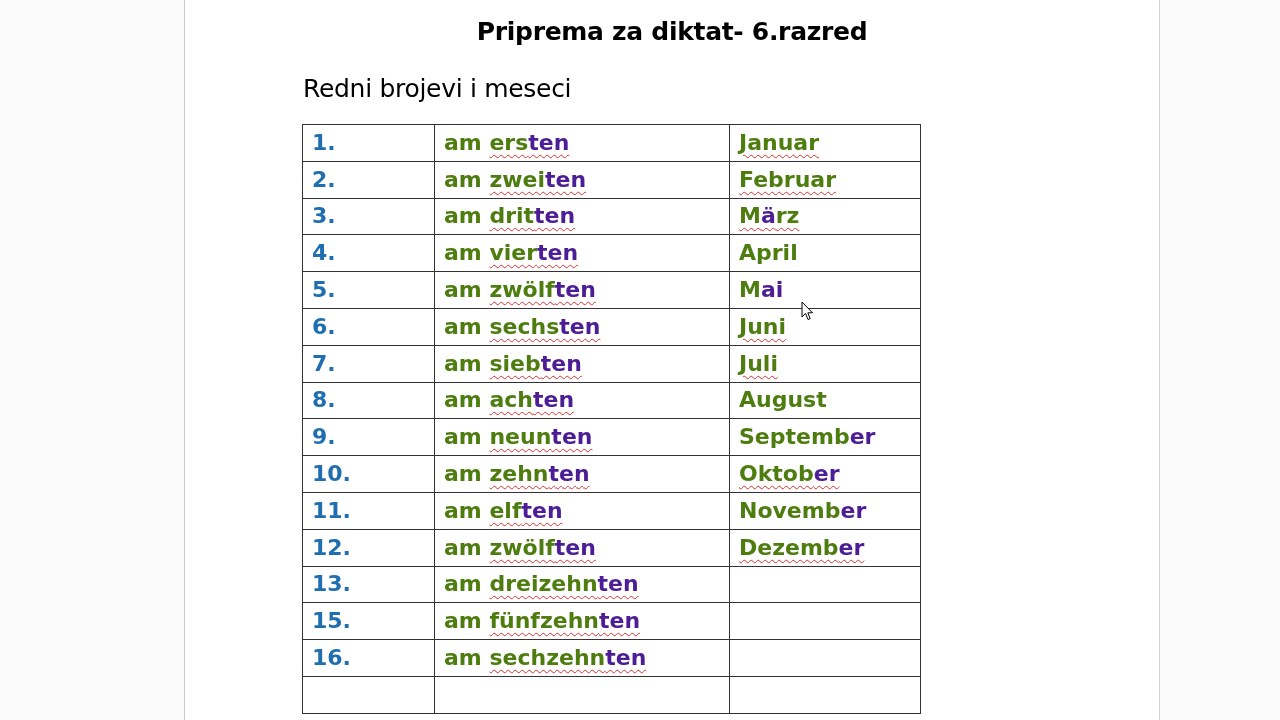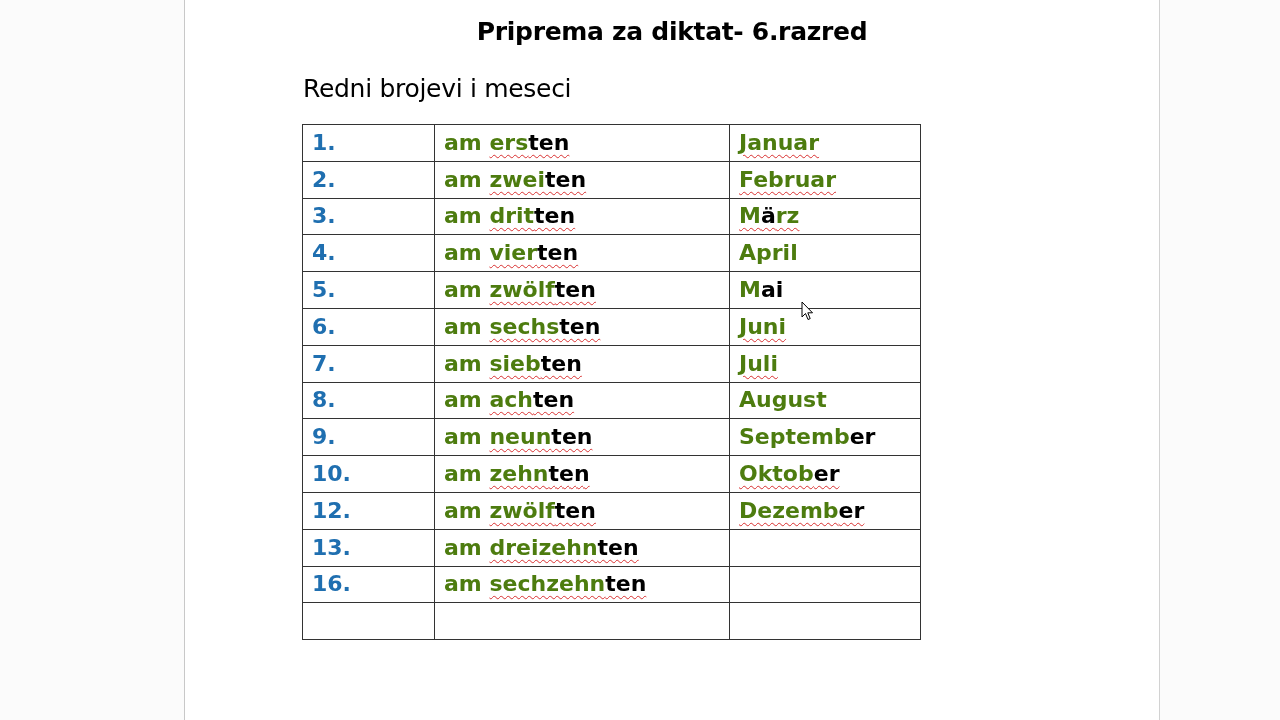--- a/index.html
+++ b/index.html
@@ -70,7 +70,7 @@
   table.vocab col.c3 { width: 191px; }
   .num { color: #1f6fb0; }
   .black { color: #4d7c0f; }
-  .red { color: #000000; }
+  .red { color: #4c1d95; }
   .squiggle {
     text-decoration: underline wavy #d83030;
     text-decoration-thickness: 1px;

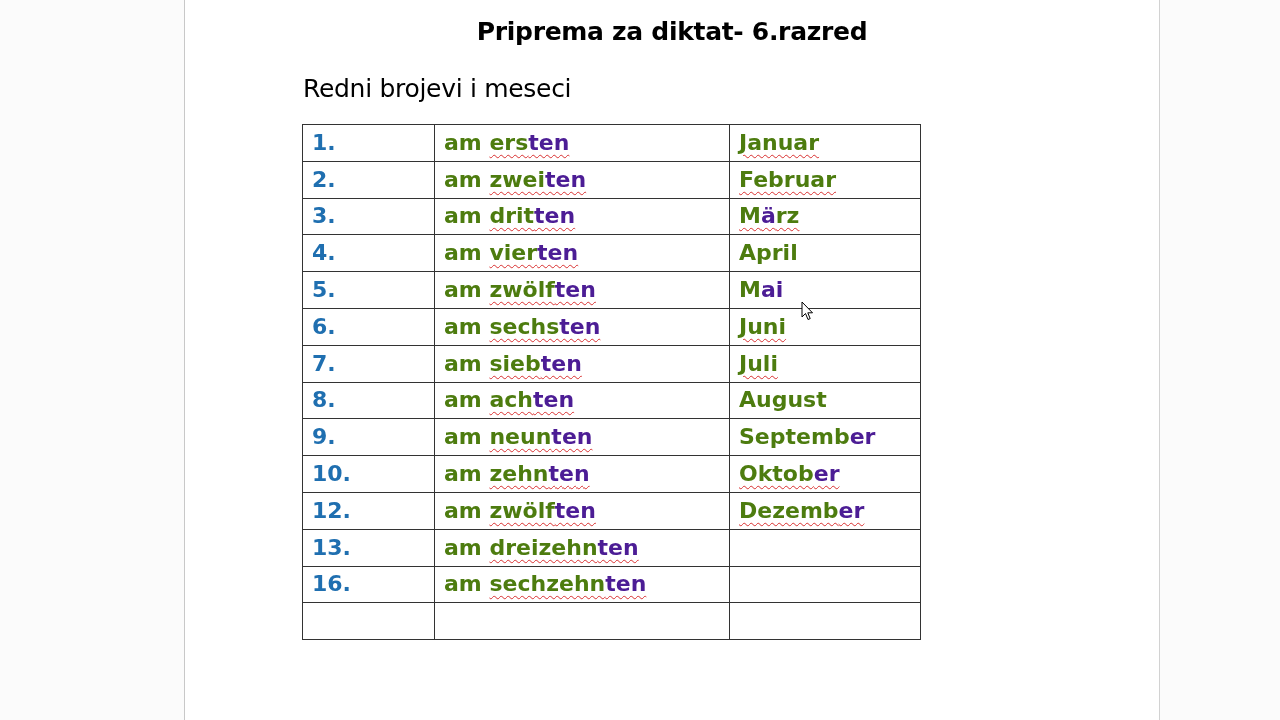--- a/index.html
+++ b/index.html
@@ -150,6 +150,11 @@
             <td><span class="squiggle"><span class="black">Oktob</span><span class="red">er</span></span></td>
           </tr>
           <tr>
+            <td><span class="num">11.</span></td>
+            <td><span class="black" style="white-space: pre;">am </span><span class="squiggle"><span class="black">elf</span><span class="red">ten</span></span></td>
+            <td><span><span class="black">Novemb</span><span class="red">er</span></span></td>
+          </tr>
+          <tr>
             <td><span class="num">12.</span></td>
             <td><span class="black" style="white-space: pre;">am </span><span class="squiggle"><span class="black">zwölf</span><span class="red">ten</span></span></td>
             <td><span class="squiggle"><span class="black">Dezemb</span><span class="red">er</span></span></td>

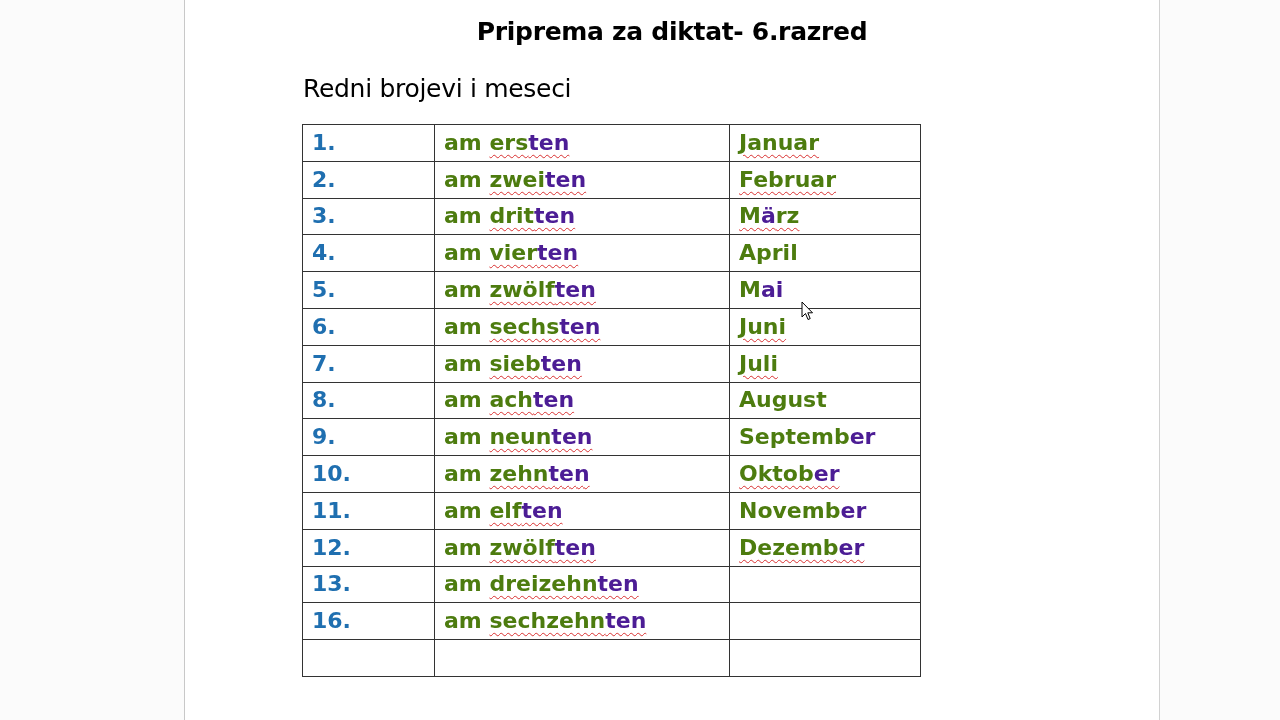--- a/index.html
+++ b/index.html
@@ -165,6 +165,11 @@
             <td><span><span class="black"></span><span class="red"></span></span></td>
           </tr>
           <tr>
+            <td><span class="num">15.</span></td>
+            <td><span class="black" style="white-space: pre;">am </span><span class="squiggle"><span class="black">fünfzehn</span><span class="red">ten</span></span></td>
+            <td><span><span class="black"></span><span class="red"></span></span></td>
+          </tr>
+          <tr>
             <td><span class="num">16.</span></td>
             <td><span class="black" style="white-space: pre;">am </span><span class="squiggle"><span class="black">sechzehn</span><span class="red">ten</span></span></td>
             <td><span><span class="black"></span><span class="red"></span></span></td>

